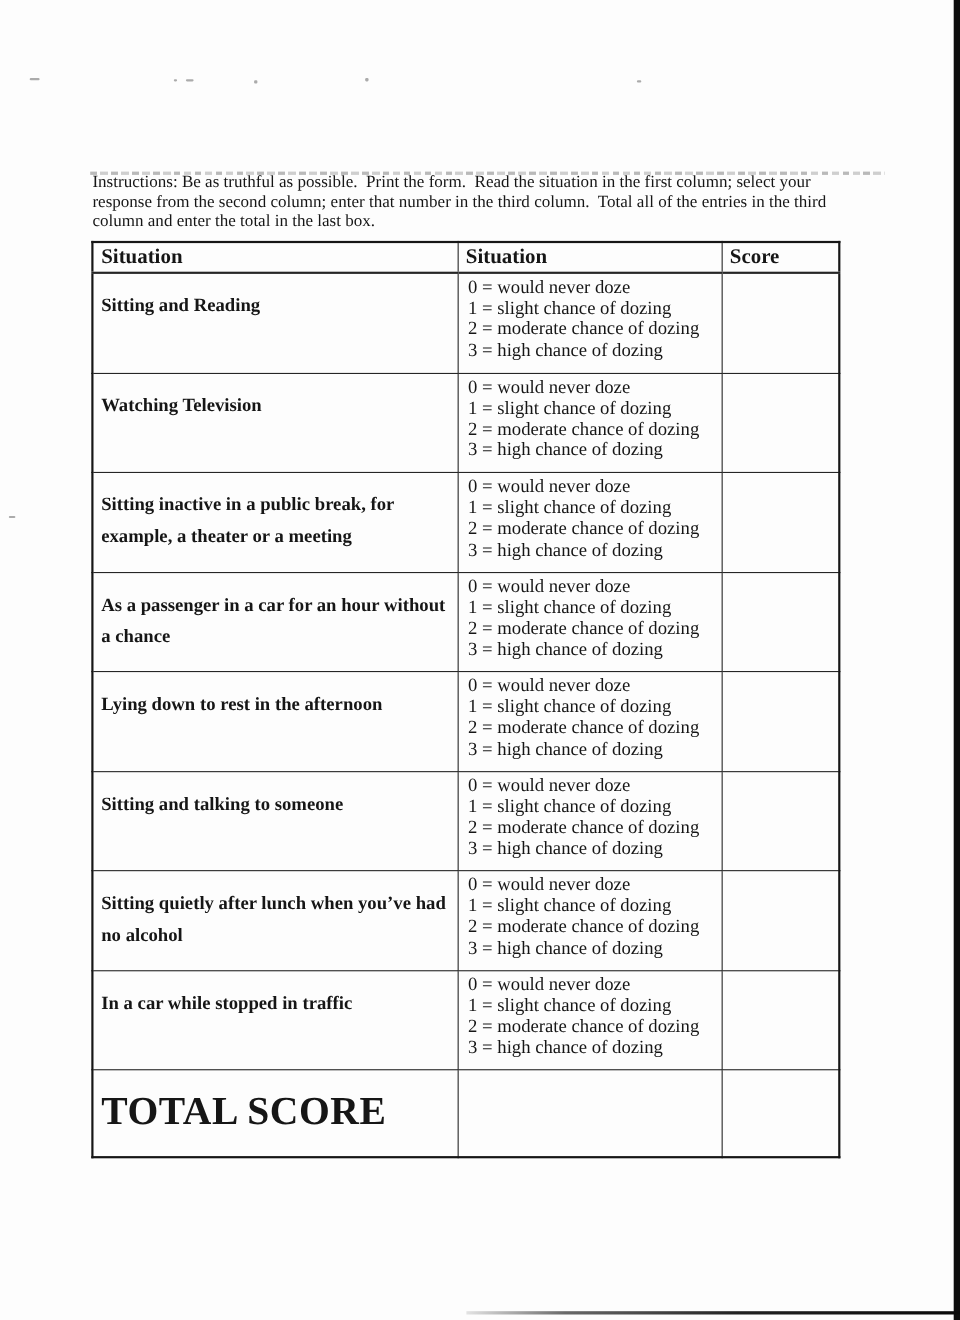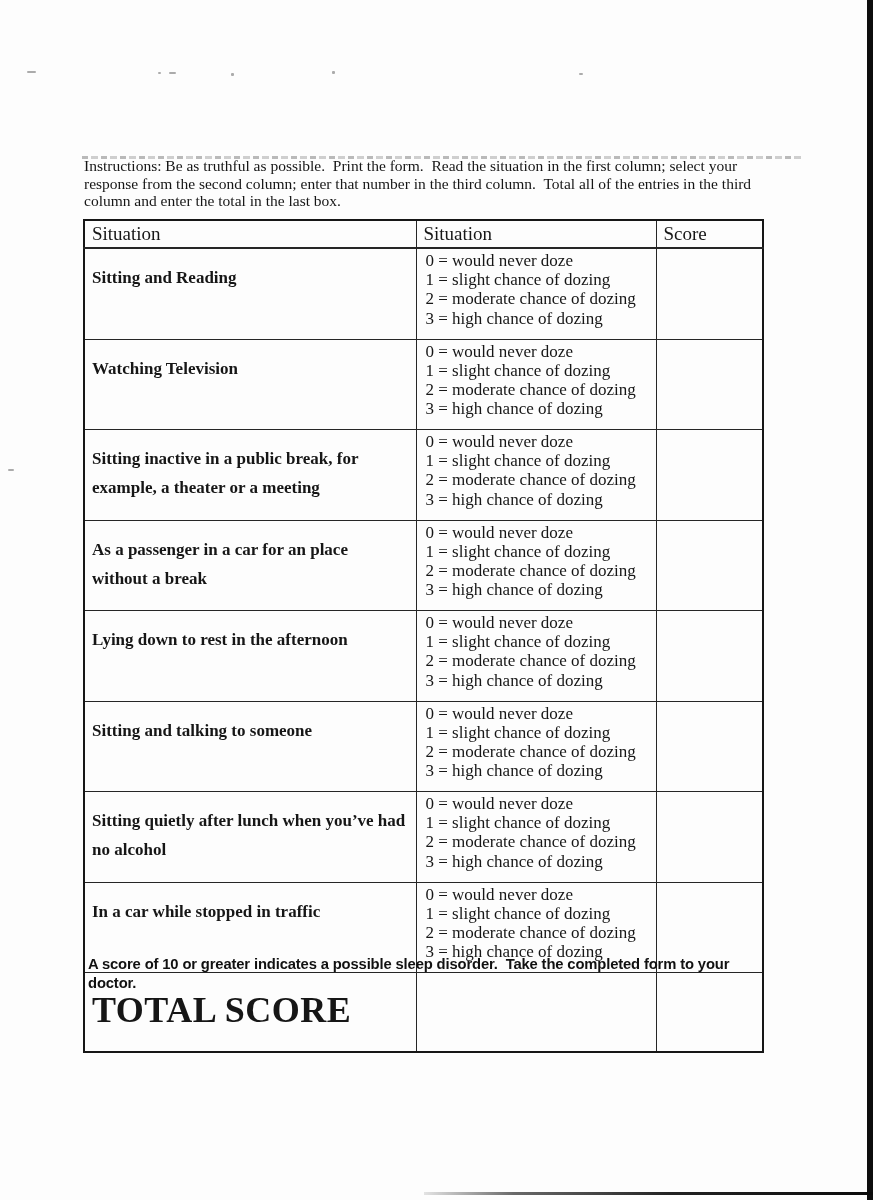--- a/index.html
+++ b/index.html
@@ -67,7 +67,7 @@
   table.ess th {
     height: 25px;
     font-size: 19px;
-    font-weight: normal;
+    font-weight: bold;
     text-align: left;
     padding: 0 0 1px 7px;
     border-bottom-width: 2px;

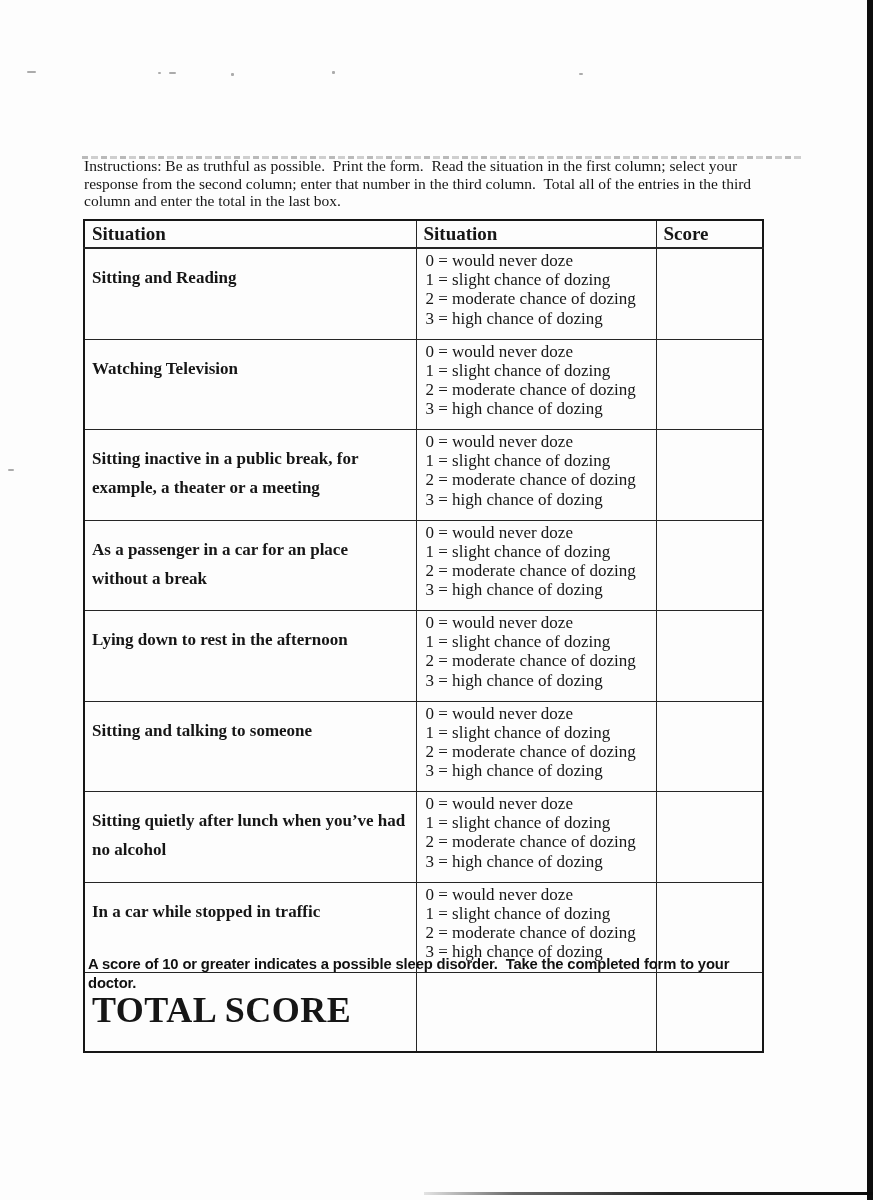--- a/index.html
+++ b/index.html
@@ -201,7 +201,7 @@
           <td class="cell-score"></td>
         </tr>
         <tr>
-          <td class="cell-sit">As a passenger in a car for an place without a break</td>
+          <td class="cell-sit">As a passenger in a car for an hour without a chance</td>
           <td class="cell-resp">
             <div>0 = would never doze</div>
             <div>1 = slight chance of dozing</div>

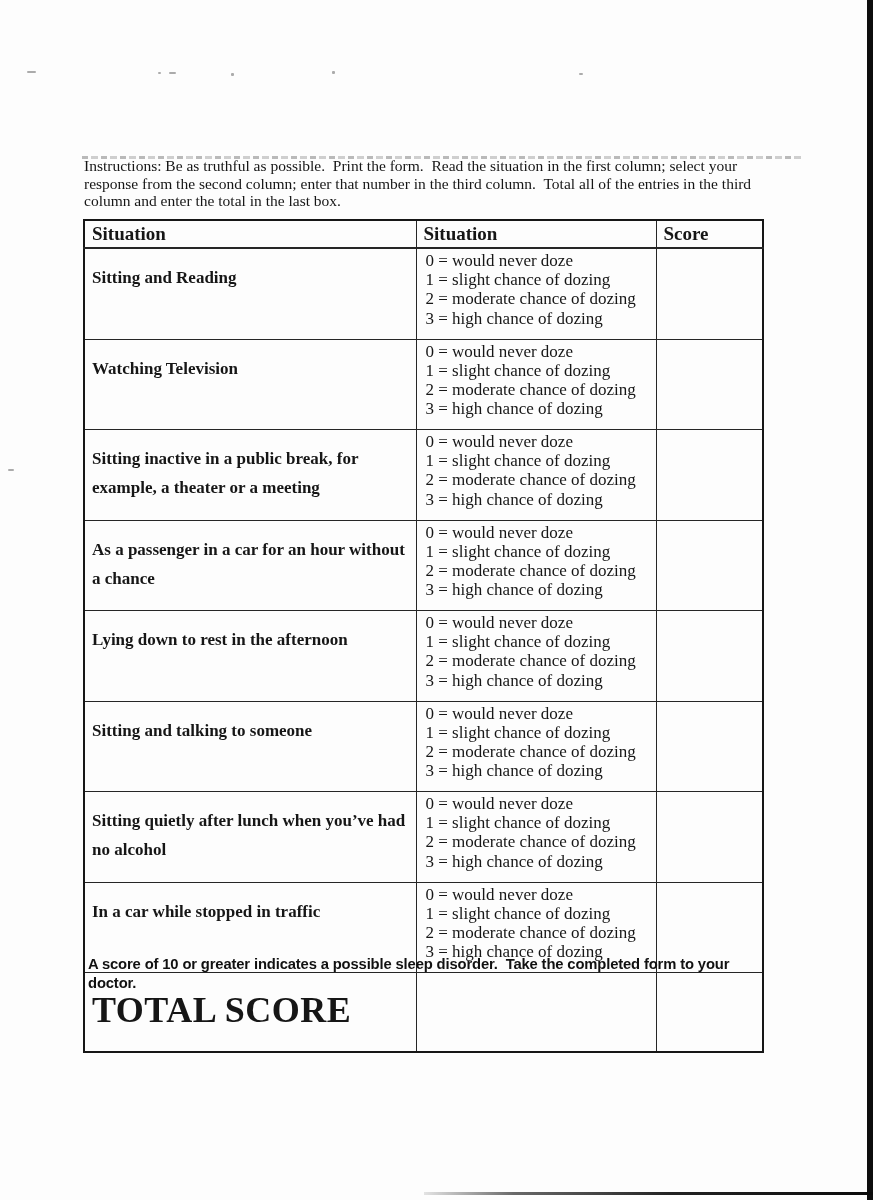--- a/index.html
+++ b/index.html
@@ -260,7 +260,6 @@
     </tbody>
   </table>
 
-  <p class="footer-note">A score of 10 or greater indicates a possible sleep disorder.  Take the completed form to your doctor.</p>
 
   <div class="scan-edge-right"></div>
   <div class="scan-line-bottom"></div>

